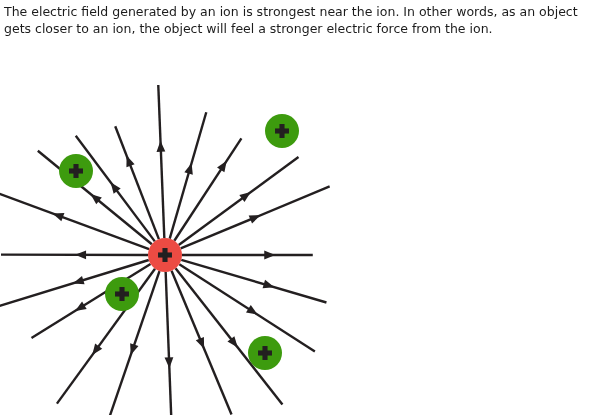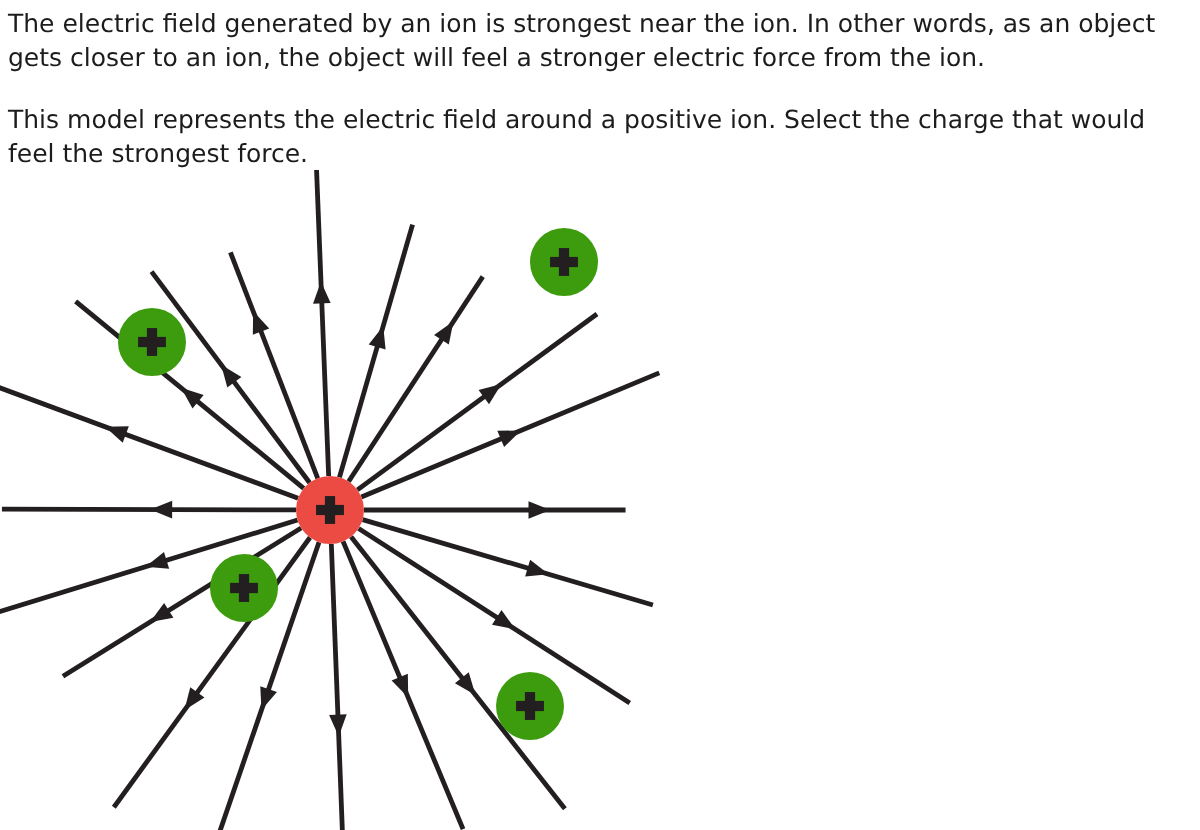--- a/index.html
+++ b/index.html
@@ -45,7 +45,6 @@
 
 <div id="question-text">
   <p class="para">The electric field generated by an ion is strongest near the ion. In other words, as an object gets closer to an ion, the object will feel a stronger electric force from the ion.</p>
-  <p class="para">This model represents the electric field around a positive ion. Select the charge that would feel the strongest force.</p>
 </div>
 
 <div id="field-diagram">

